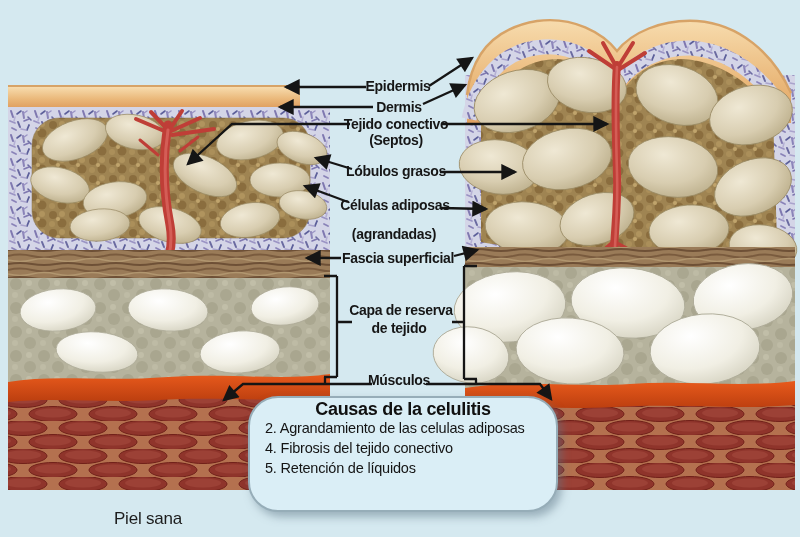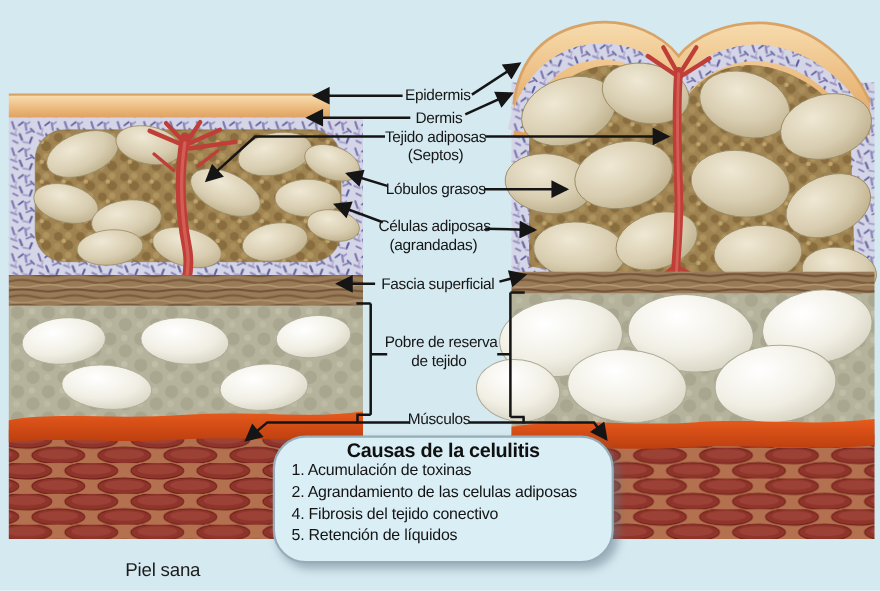--- a/index.html
+++ b/index.html
@@ -12,7 +12,7 @@
   .lbl{
     position:absolute;transform:translateX(-50%);
     font-size:14px;line-height:15px;letter-spacing:-0.3px;
-    color:#161616;white-space:nowrap;z-index:5;
+    color:#161616;white-space:nowrap;z-index:5;font-weight:bold;
   }
   .caption{
     position:absolute;transform:translateX(-50%);

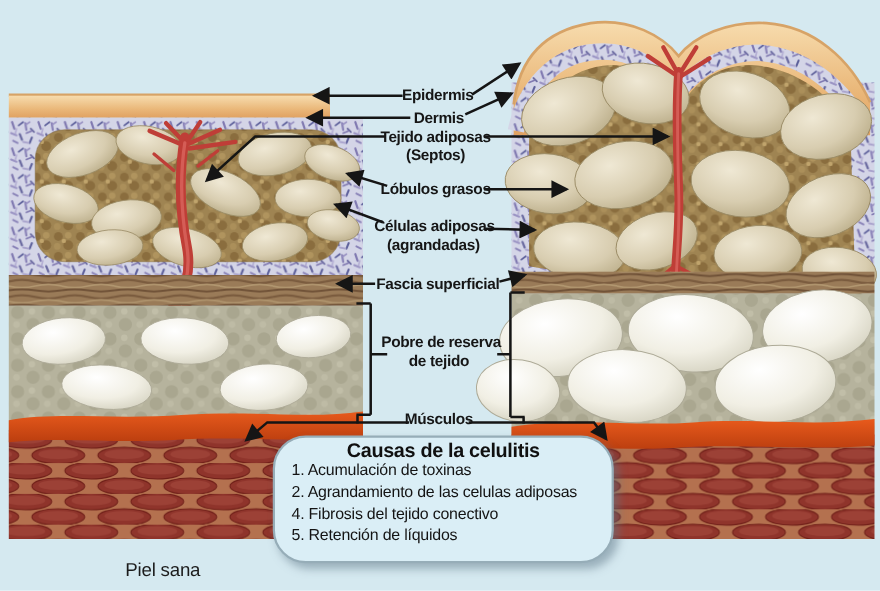--- a/index.html
+++ b/index.html
@@ -221,7 +221,7 @@
 
   <div class="lbl" style="left:398px;top:79px">Epidermis</div>
   <div class="lbl" style="left:399px;top:100px">Dermis</div>
-  <div class="lbl" style="left:396px;top:117px">Tejido adiposas</div>
+  <div class="lbl" style="left:396px;top:117px">Tejido conectivo</div>
   <div class="lbl" style="left:396px;top:133px">(Septos)</div>
   <div class="lbl" style="left:396px;top:164px">Lóbulos grasos</div>
   <div class="lbl" style="left:395px;top:198px">Células adiposas</div>

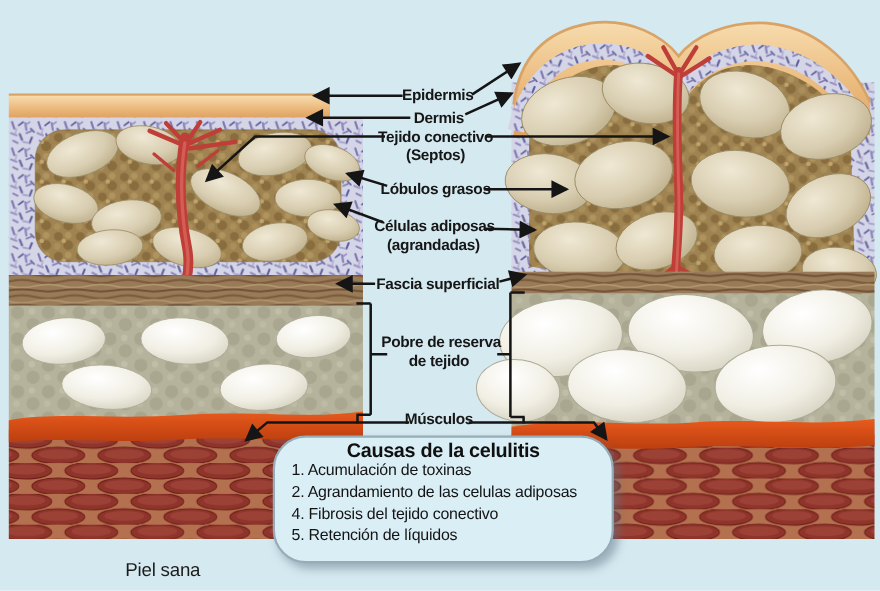--- a/index.html
+++ b/index.html
@@ -225,7 +225,7 @@
   <div class="lbl" style="left:396px;top:133px">(Septos)</div>
   <div class="lbl" style="left:396px;top:164px">Lóbulos grasos</div>
   <div class="lbl" style="left:395px;top:198px">Células adiposas</div>
-  <div class="lbl" style="left:394px;top:215px">(agrandadas)</div>
+  <div class="lbl" style="left:394px;top:227px">(agrandadas)</div>
   <div class="lbl" style="left:398px;top:251px">Fascia superficial</div>
   <div class="lbl" style="left:401px;top:303px">Pobre de reserva</div>
   <div class="lbl" style="left:399px;top:321px">de tejido</div>

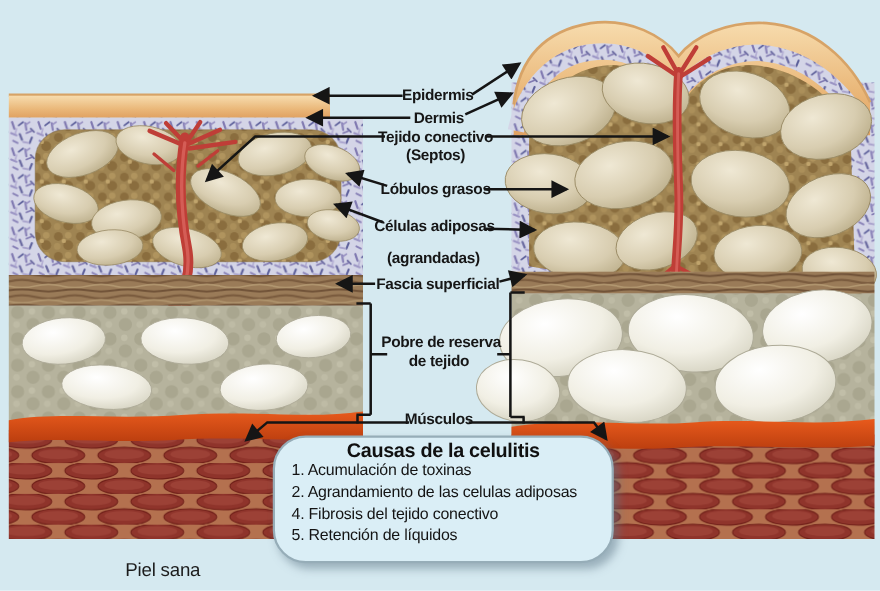--- a/index.html
+++ b/index.html
@@ -227,7 +227,7 @@
   <div class="lbl" style="left:395px;top:198px">Células adiposas</div>
   <div class="lbl" style="left:394px;top:227px">(agrandadas)</div>
   <div class="lbl" style="left:398px;top:251px">Fascia superficial</div>
-  <div class="lbl" style="left:401px;top:303px">Pobre de reserva</div>
+  <div class="lbl" style="left:401px;top:303px">Capa de reserva</div>
   <div class="lbl" style="left:399px;top:321px">de tejido</div>
   <div class="lbl" style="left:399px;top:373px">Músculos</div>
 

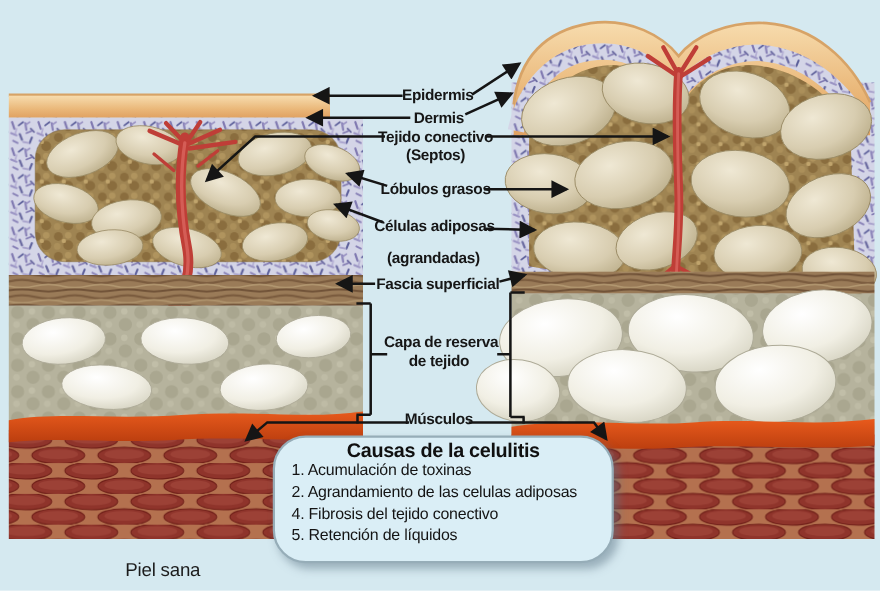--- a/index.html
+++ b/index.html
@@ -233,7 +233,6 @@
 
   <div id="causes-box" style="background: rgb(218, 238, 246);">
     <div id="causes-title">Causas de la celulitis</div>
-    <div class="cause-item">1. Acumulación de toxinas</div>
     <div class="cause-item">2. Agrandamiento de las celulas adiposas</div>
     <div class="cause-item">4. Fibrosis del tejido conectivo</div>
     <div class="cause-item">5. Retención de líquidos</div>

